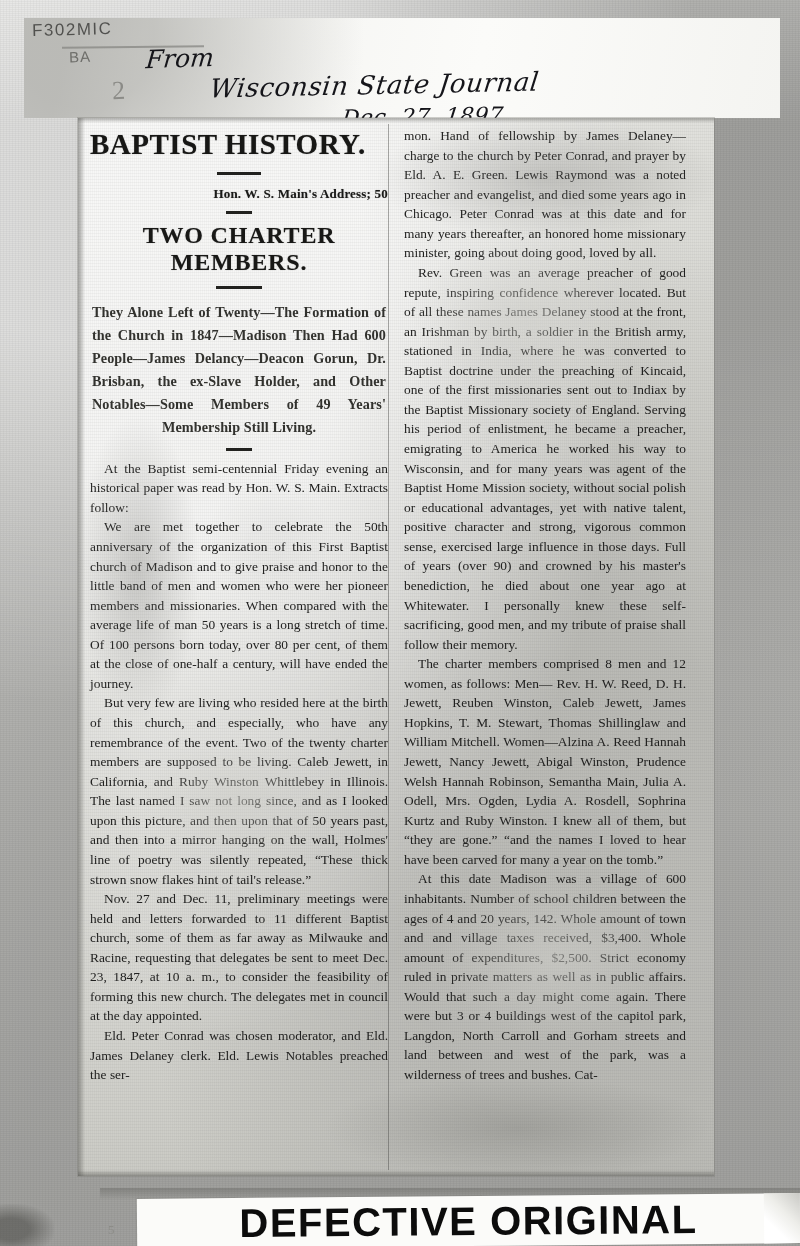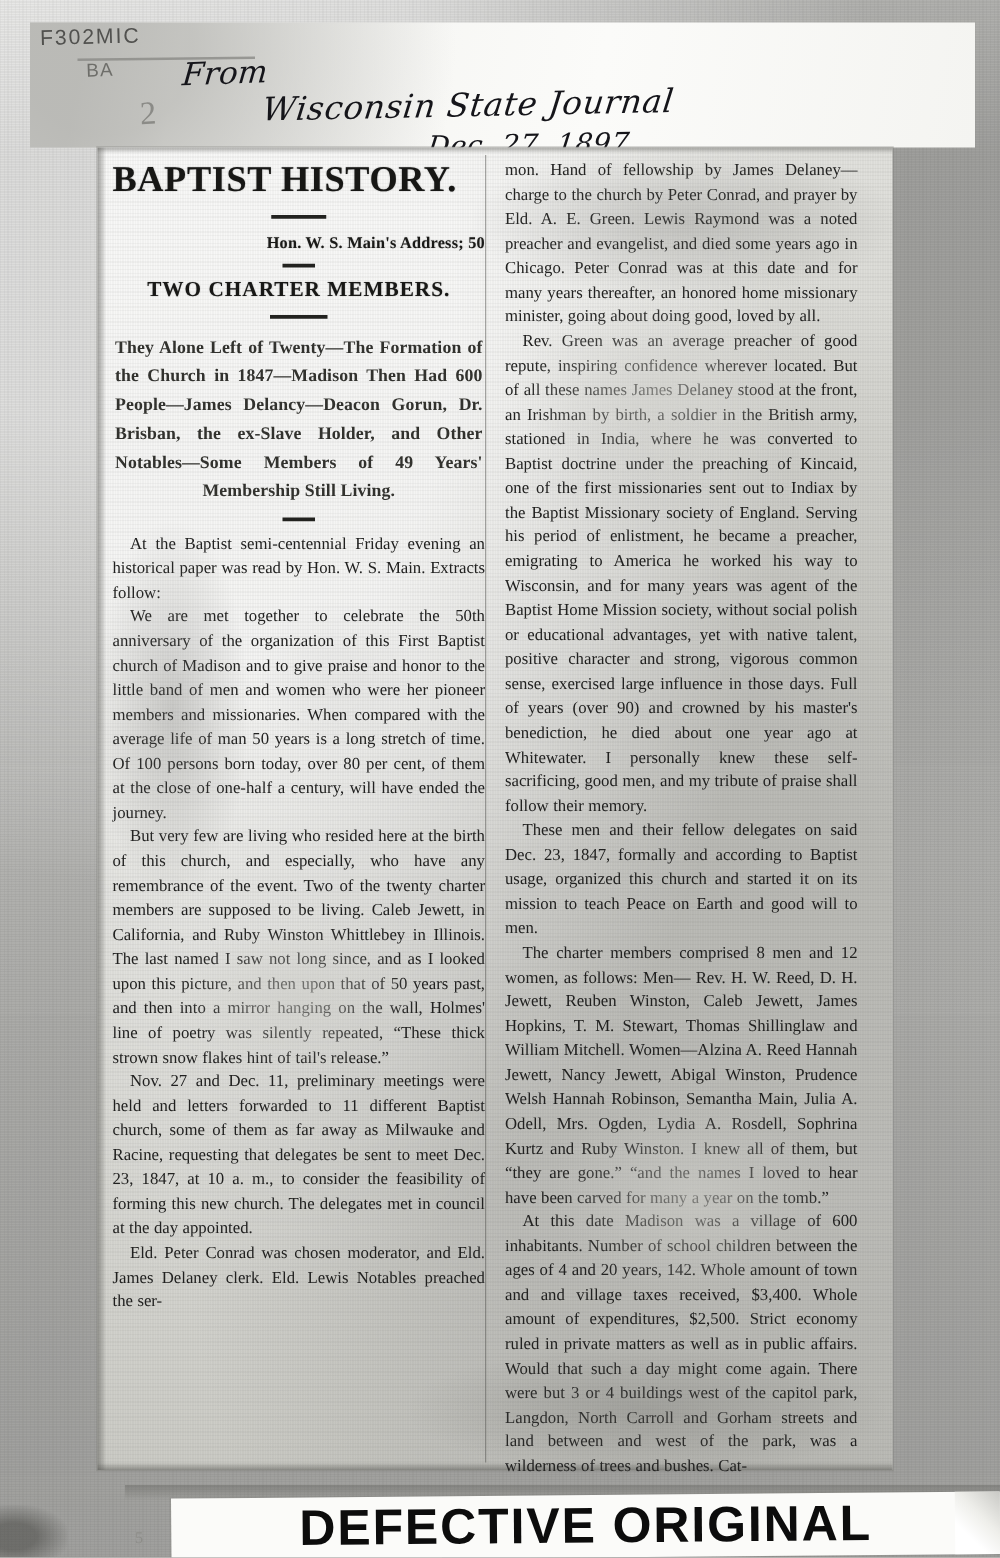--- a/index.html
+++ b/index.html
@@ -172,7 +172,7 @@
   .hl-charter {
     font-family: "Liberation Serif", serif;
     font-weight: bold;
-    font-size: 17px;
+    font-size: 24px;
     letter-spacing: .8px;
     color: #181816;
     text-align: center;

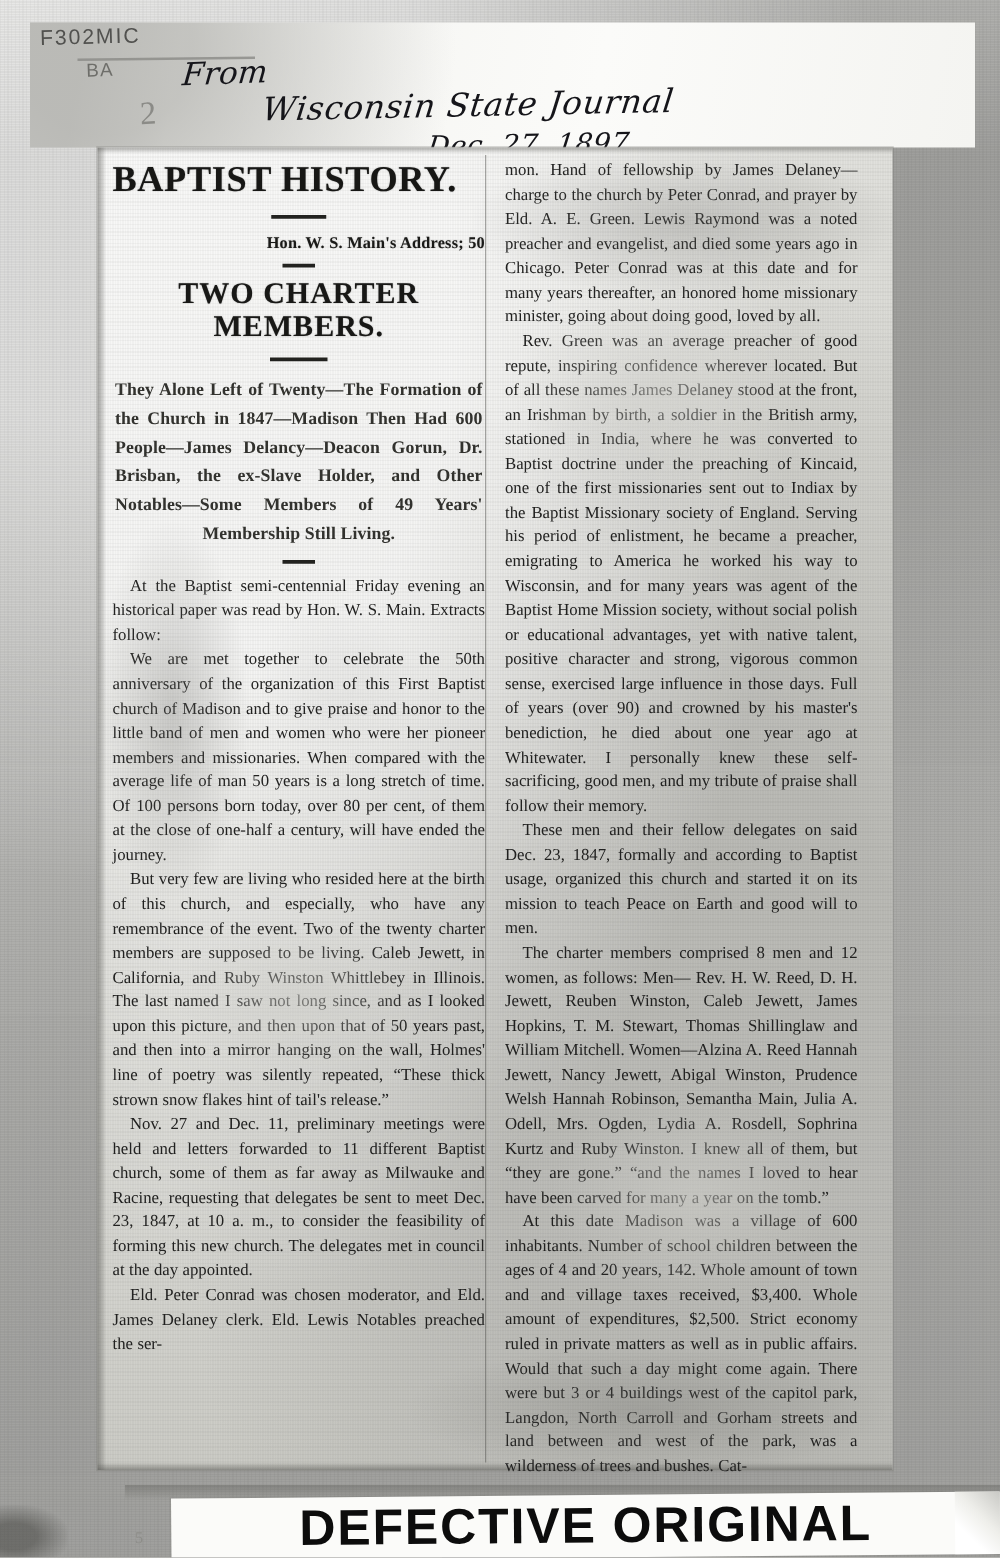--- a/index.html
+++ b/index.html
@@ -337,7 +337,6 @@
       <div class="col right">
         <p class="body-p noindent">mon. Hand of fellowship by James Delaney—charge to the church by Peter Conrad, and prayer by Eld. A. E. Green.  Lewis Raymond was a noted preacher and evangelist, and died some years ago in Chicago.  Peter Conrad was at this date and for many years thereafter, an honored home missionary minister, going about doing good, loved by all.</p>
         <p class="body-p">Rev. Green was an average preacher of good repute, inspiring confidence wherever located.  But of all these names James Delaney stood at the front, an Irishman by birth, a soldier in the British army, stationed in India, where he was converted to Baptist doctrine under the preaching of Kincaid, one of the first missionaries sent out to Indiax by the Baptist Missionary society of England.  Serving his period of enlistment, he became a preacher, emigrating to America he worked his way to Wisconsin, and for many years was agent of the Baptist Home Mission society, without social polish or educational advantages, yet with native talent, positive character and strong, vigorous common sense, exercised large influence in those days. Full of years (over 90) and crowned by his master's benediction, he died about one year ago at Whitewater.  I personally knew these self-sacrificing, good men, and my tribute of praise shall follow their memory.</p>
-        <p class="body-p">These men and their fellow delegates on said Dec. 23, 1847, formally and according to Baptist usage, organized this church and started it on its mission to teach Peace on Earth and good will to men.</p>
         <p class="body-p">The charter members comprised 8 men and 12 women, as follows: Men— Rev. H. W. Reed, D. H. Jewett, Reuben Winston, Caleb Jewett, James Hopkins, T. M. Stewart, Thomas Shillinglaw and William Mitchell.  Women—Alzina A. Reed Hannah Jewett, Nancy Jewett, Abigal Winston, Prudence Welsh Hannah Robinson, Semantha Main, Julia A. Odell, Mrs. Ogden, Lydia A. Rosdell, Sophrina Kurtz and Ruby Winston.  I knew all of them, but “they are gone.” “and the names I loved to hear have been carved for many a year on the tomb.”</p>
         <p class="body-p">At this date Madison was a village of 600 inhabitants.  Number of school children between the ages of 4 and 20 years, 142.  Whole amount of town and and village taxes received, $3,400. Whole amount of expenditures, $2,500. Strict economy ruled in private matters as well as in public affairs.  Would that such a day might come again. There were but 3 or 4 buildings west of the capitol park, Langdon, North Carroll and Gorham streets and land between and west of the park, was a wilderness of trees and bushes.  Cat-</p>
       </div>

